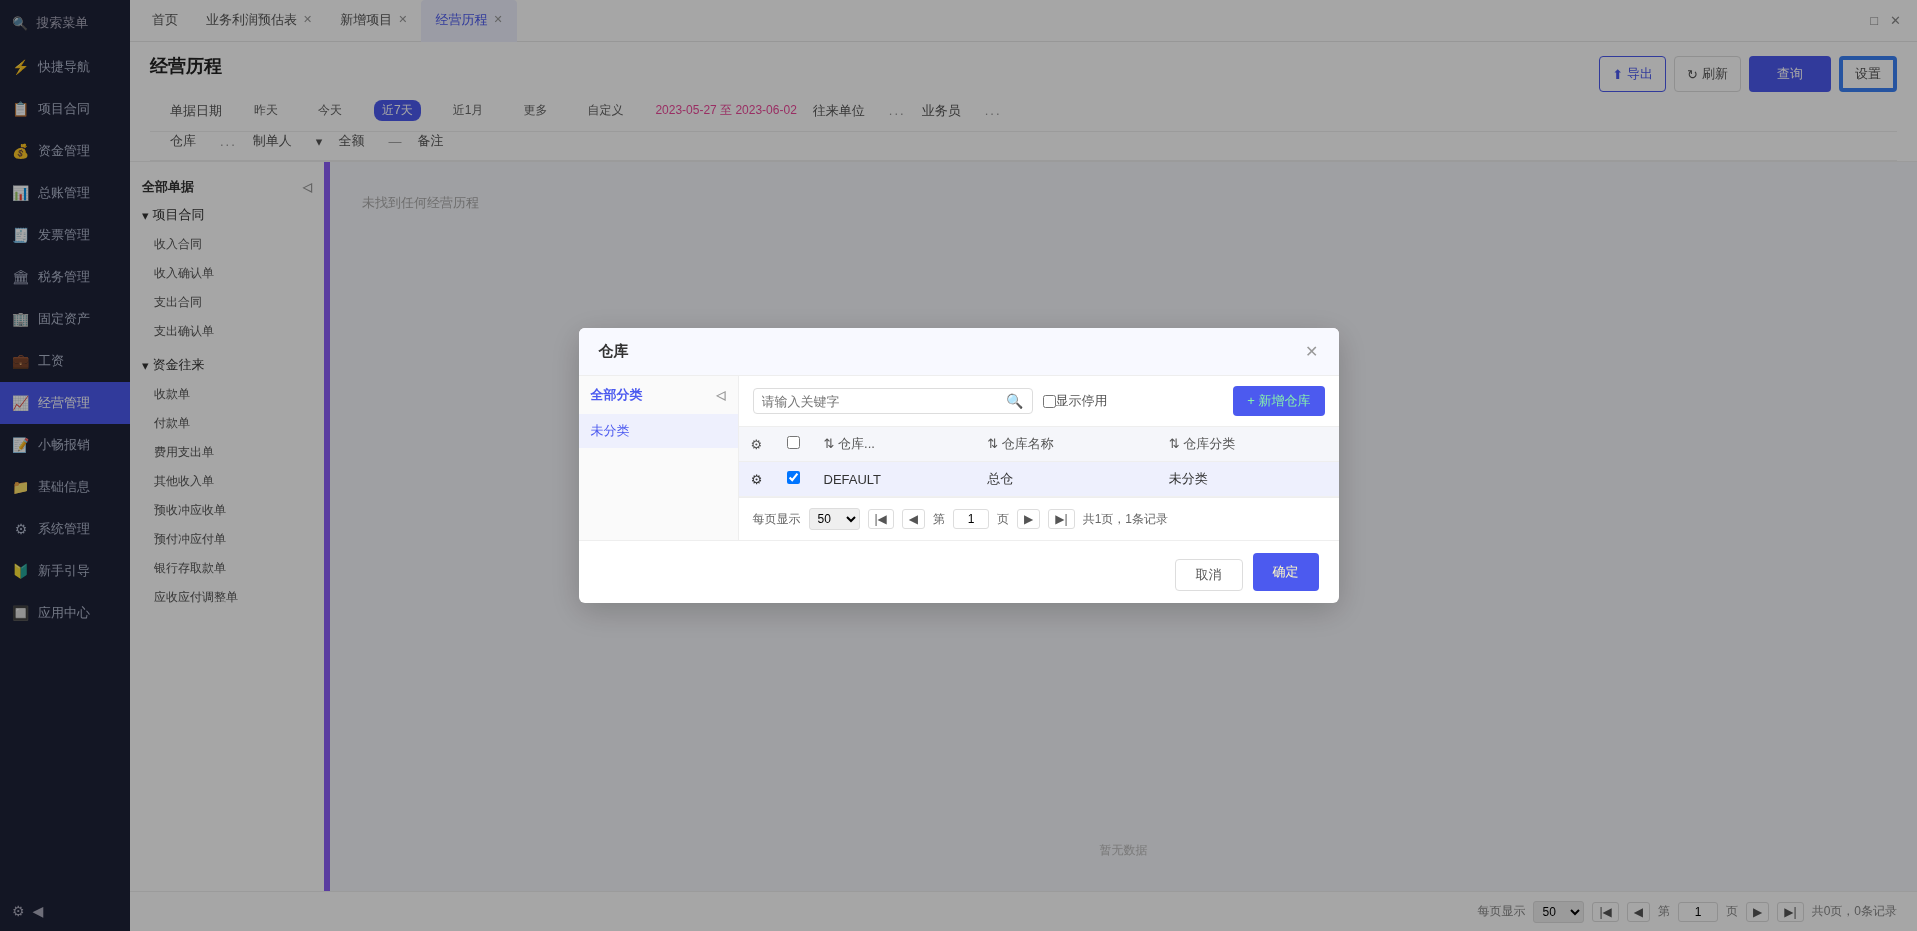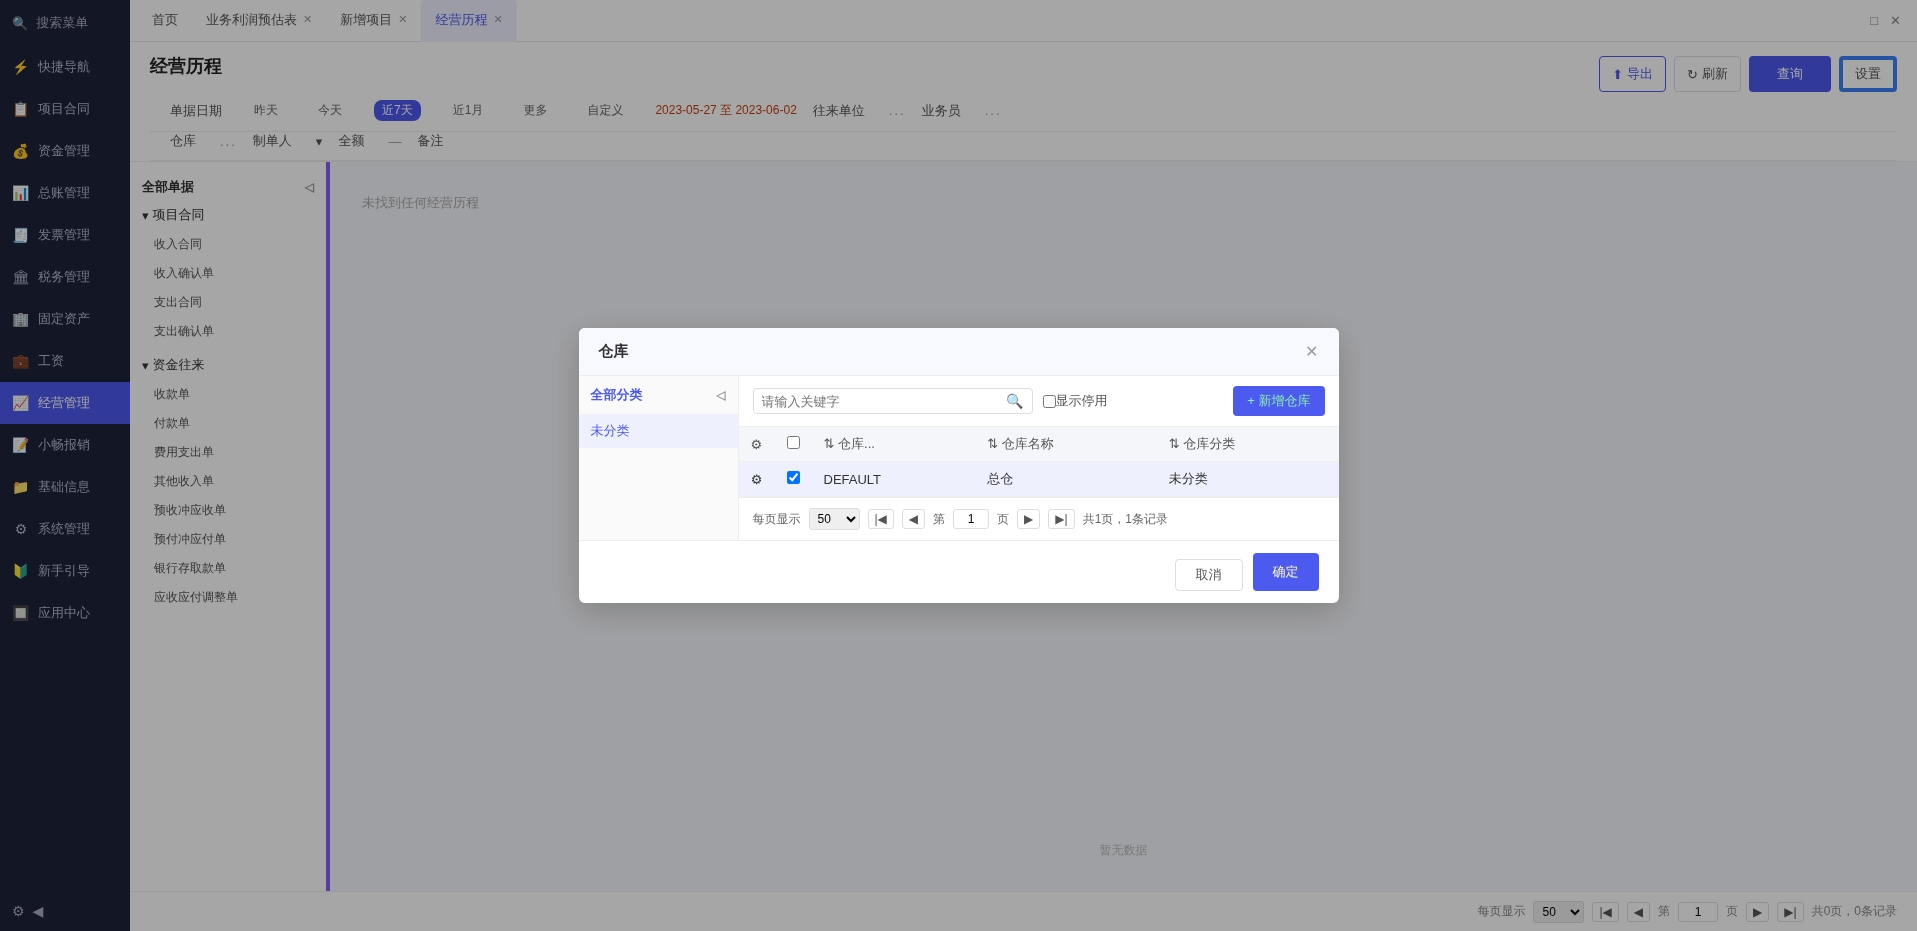--- a/index.html
+++ b/index.html
@@ -164,7 +164,7 @@
       color: #fff;
       border-radius: 8px;
     }
-    .filter-date { color: #c2410c; font-size: 12px; }
+    .filter-date { color: #ec4899; font-size: 12px; }
     .filter-dots { color: #999; cursor: pointer; letter-spacing: 2px; }
     .filter-select { color: #555; font-size: 13px; cursor: pointer; }
 

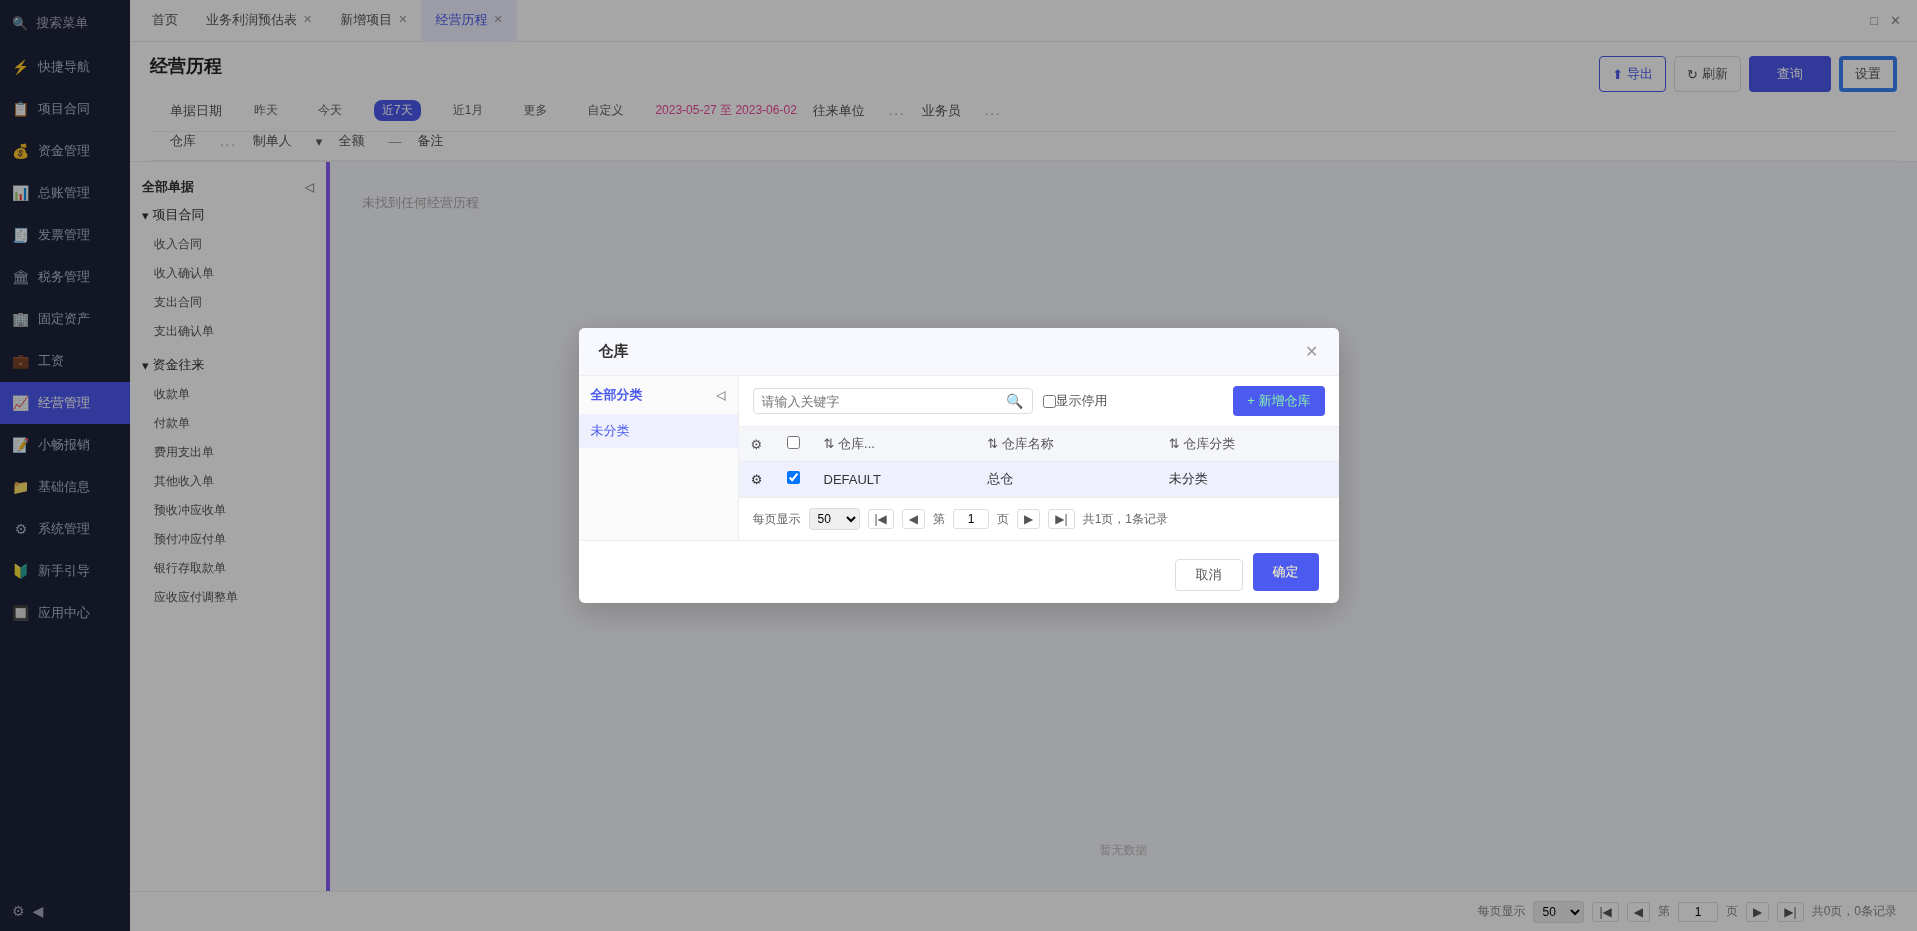--- a/index.html
+++ b/index.html
@@ -179,7 +179,7 @@
     .left-panel {
       width: 200px;
       background: #fff;
-      border-right: 4px solid #8b5cf6;
+      border-right: 6px solid #8b5cf6;
       padding: 12px 0;
       flex-shrink: 0;
       overflow-y: auto;

